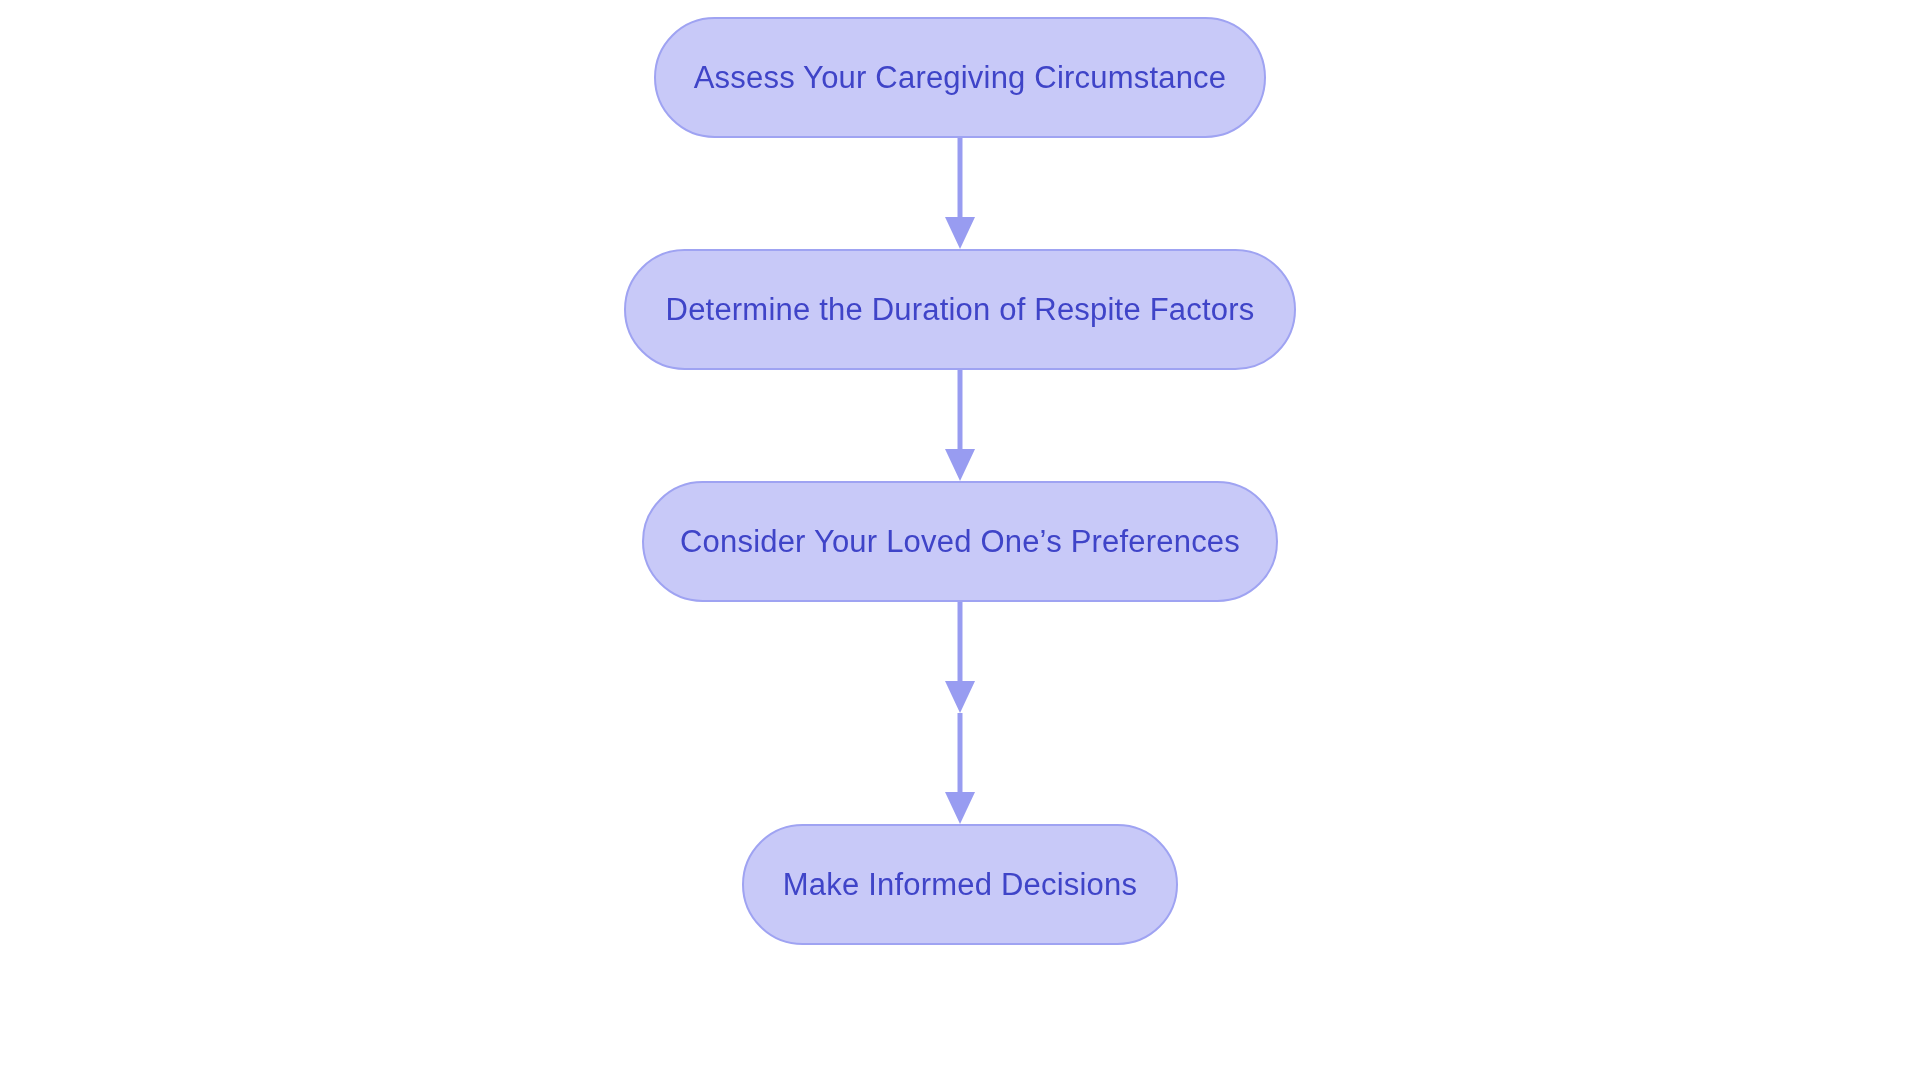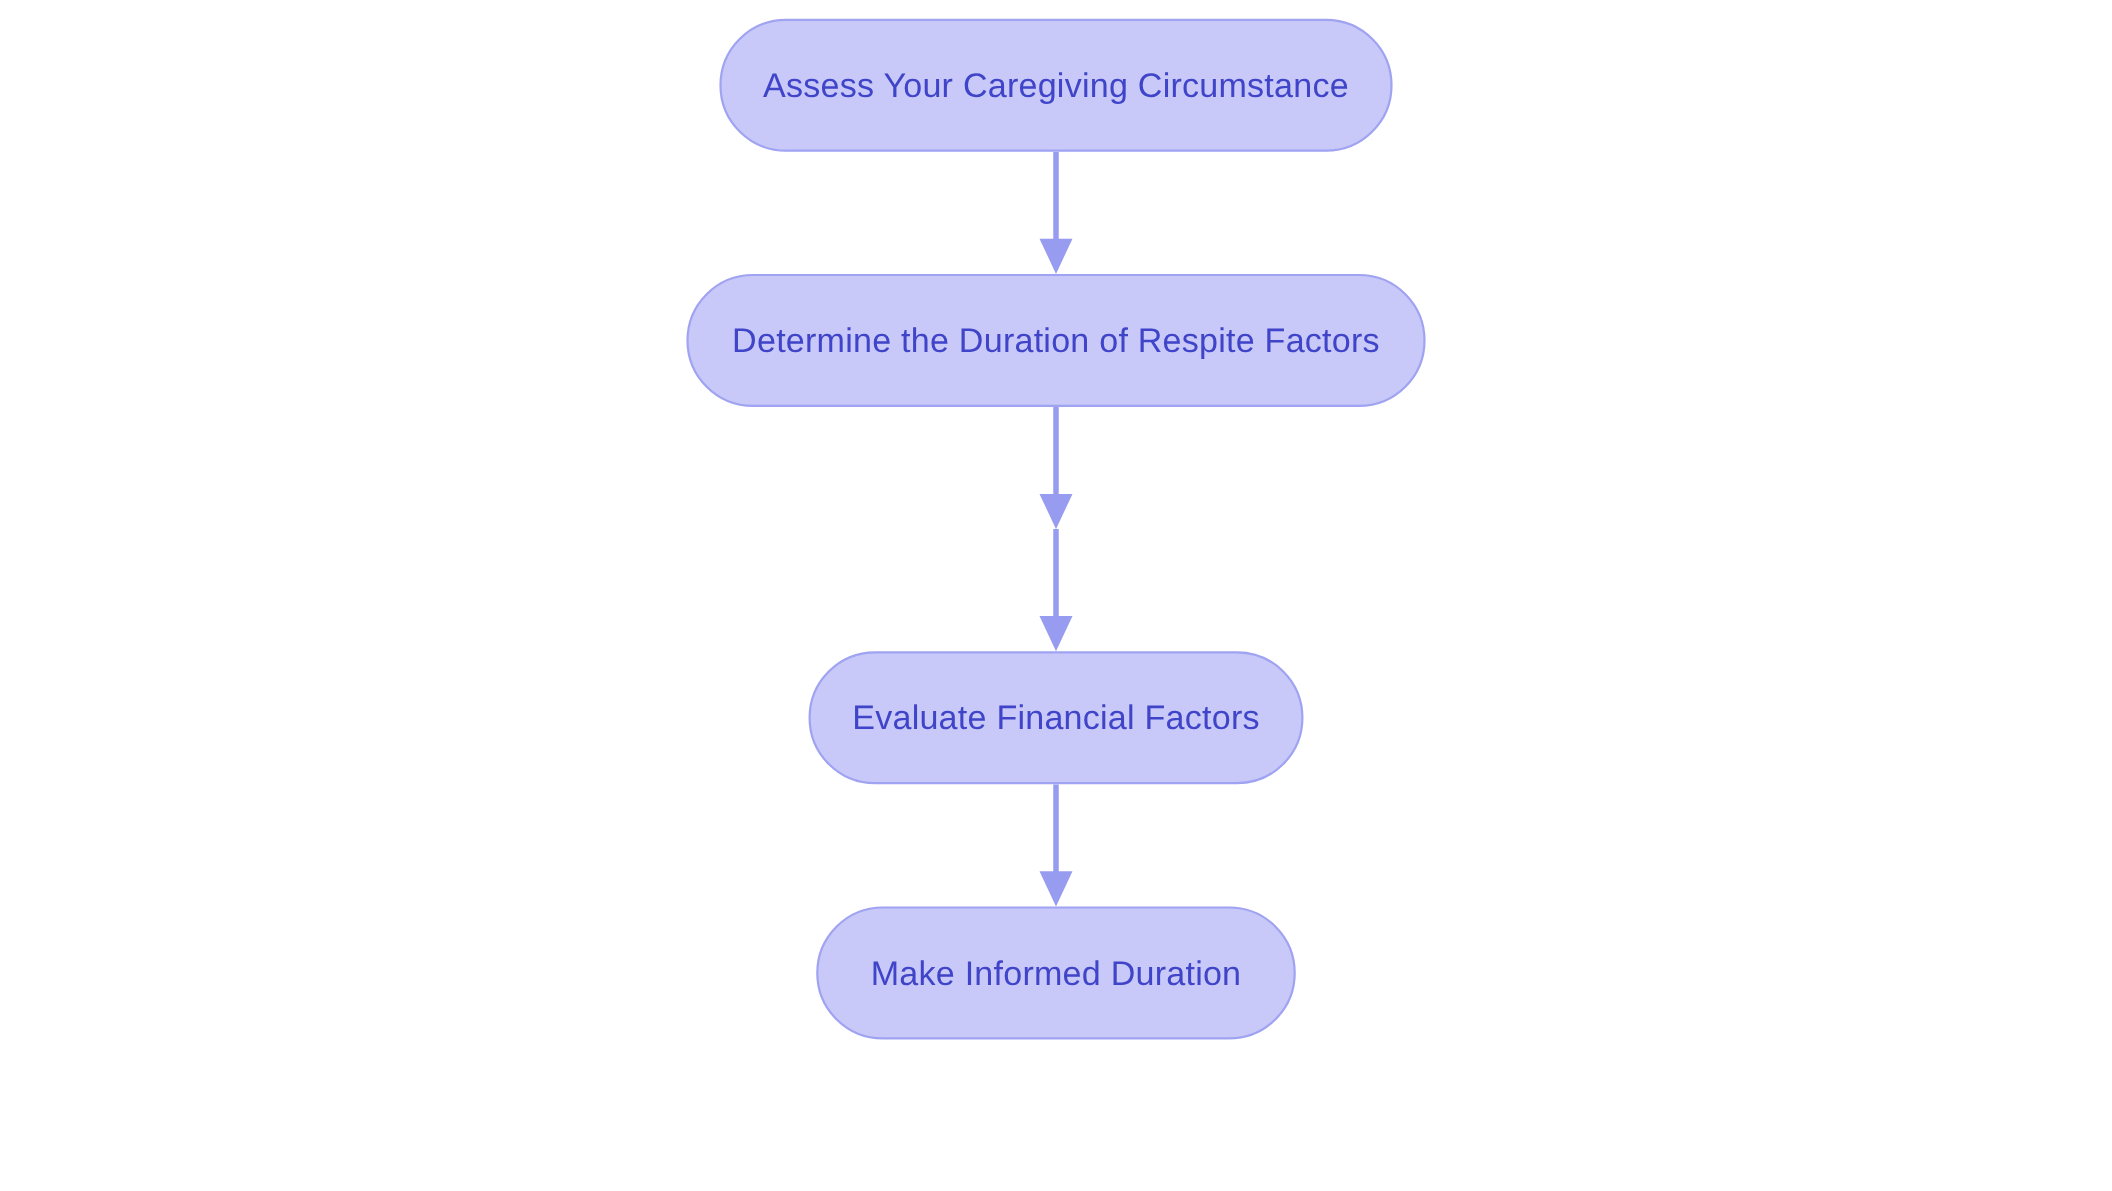--- a/index.html
+++ b/index.html
@@ -78,6 +78,9 @@
     <polygon points="2,79 32,79 17,111"></polygon>
   </svg>
 
+  <div class="node node-3">
+    <span>Consider Your Loved One’s Preferences</span>
+  </div>
 
   <svg class="arrow" viewBox="0 0 34 111" aria-hidden="true">
     <line x1="17" y1="0" x2="17" y2="82"></line>

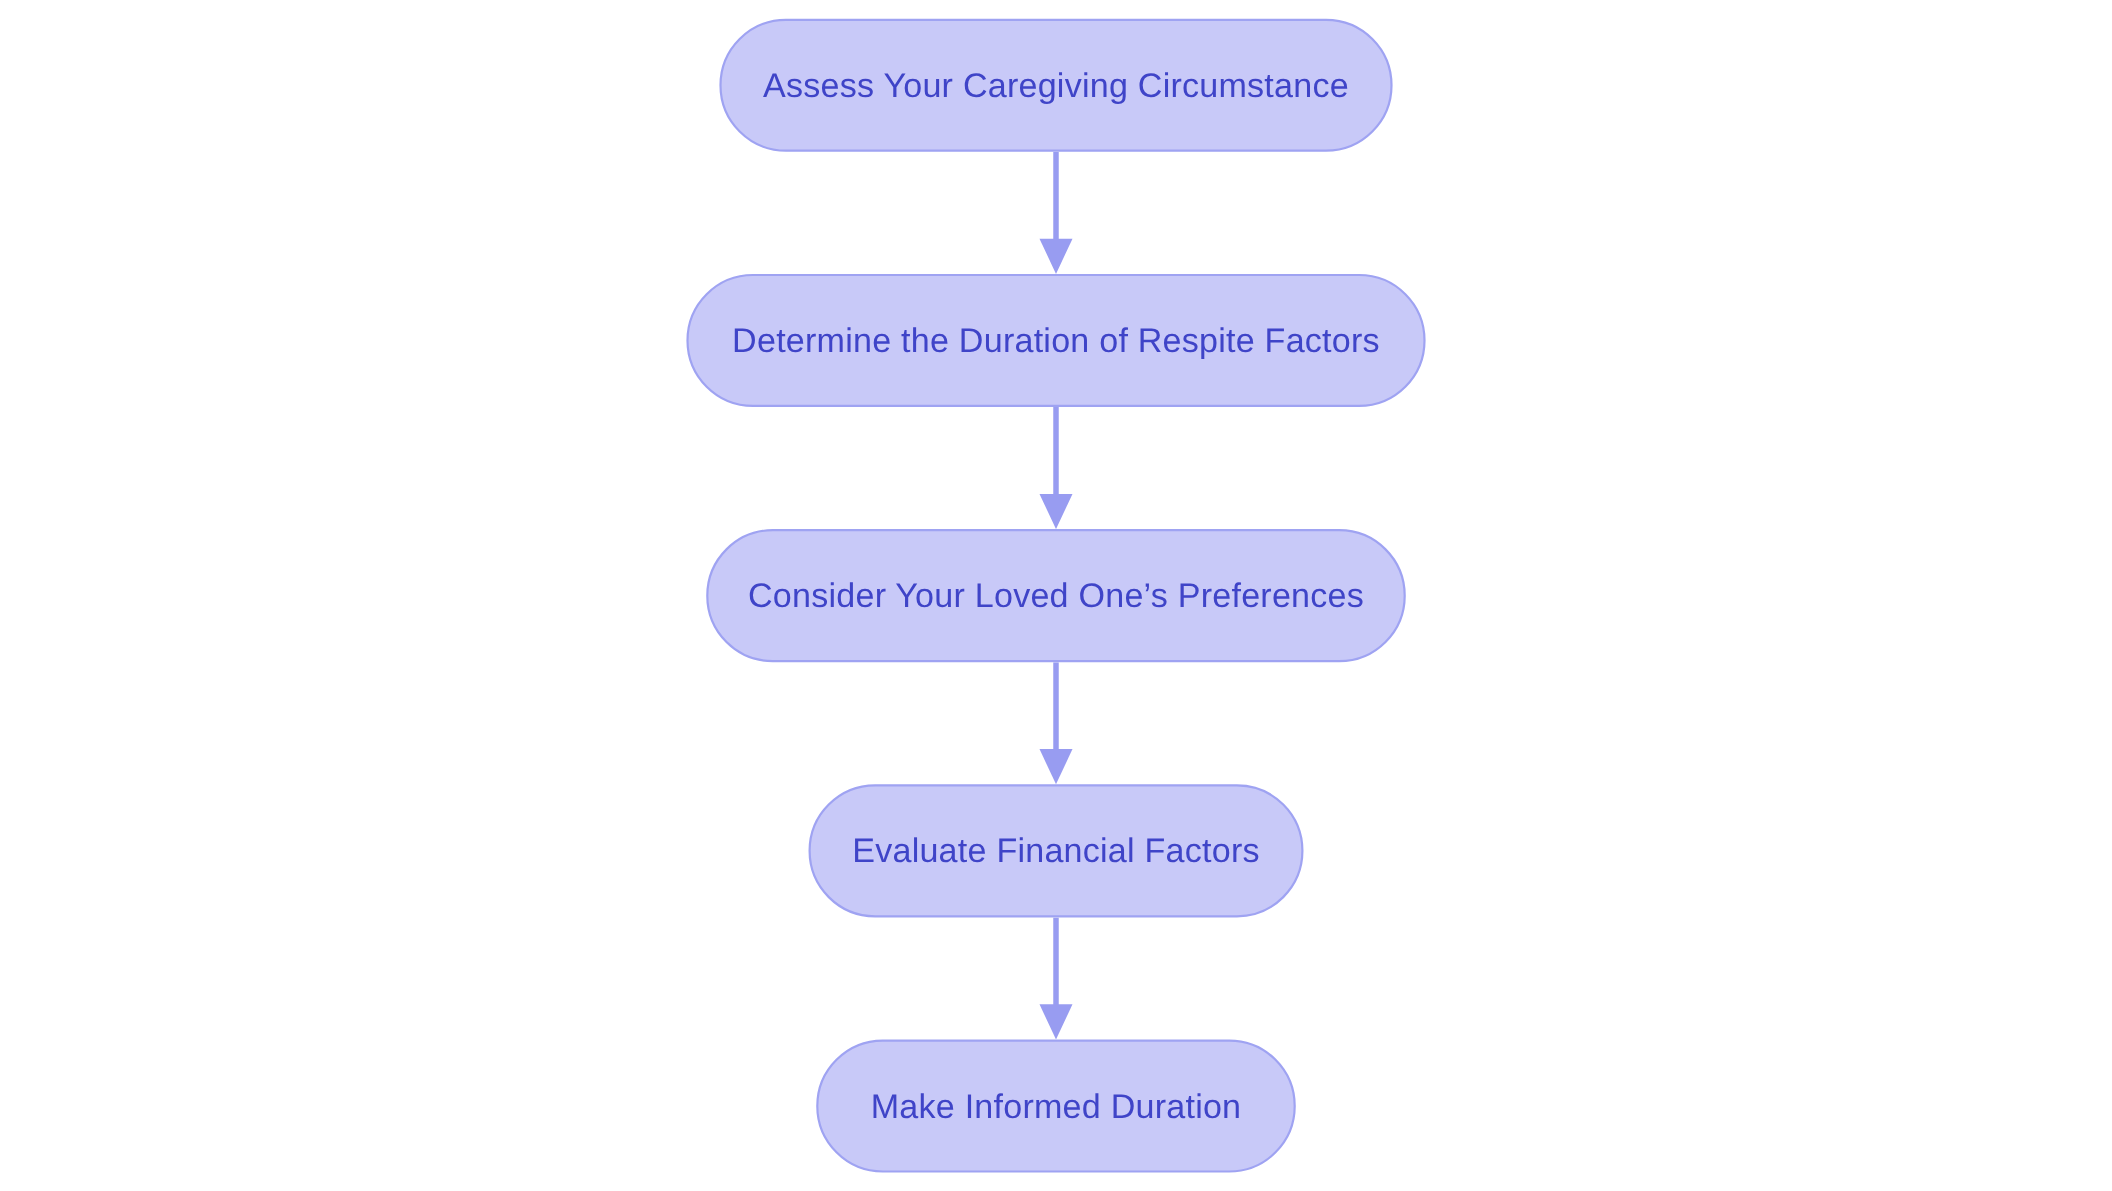--- a/index.html
+++ b/index.html
@@ -87,9 +87,6 @@
     <polygon points="2,79 32,79 17,111"></polygon>
   </svg>
 
-  <div class="node node-4">
-    <span>Evaluate Financial Factors</span>
-  </div>
 
   <svg class="arrow" viewBox="0 0 34 111" aria-hidden="true">
     <line x1="17" y1="0" x2="17" y2="82"></line>

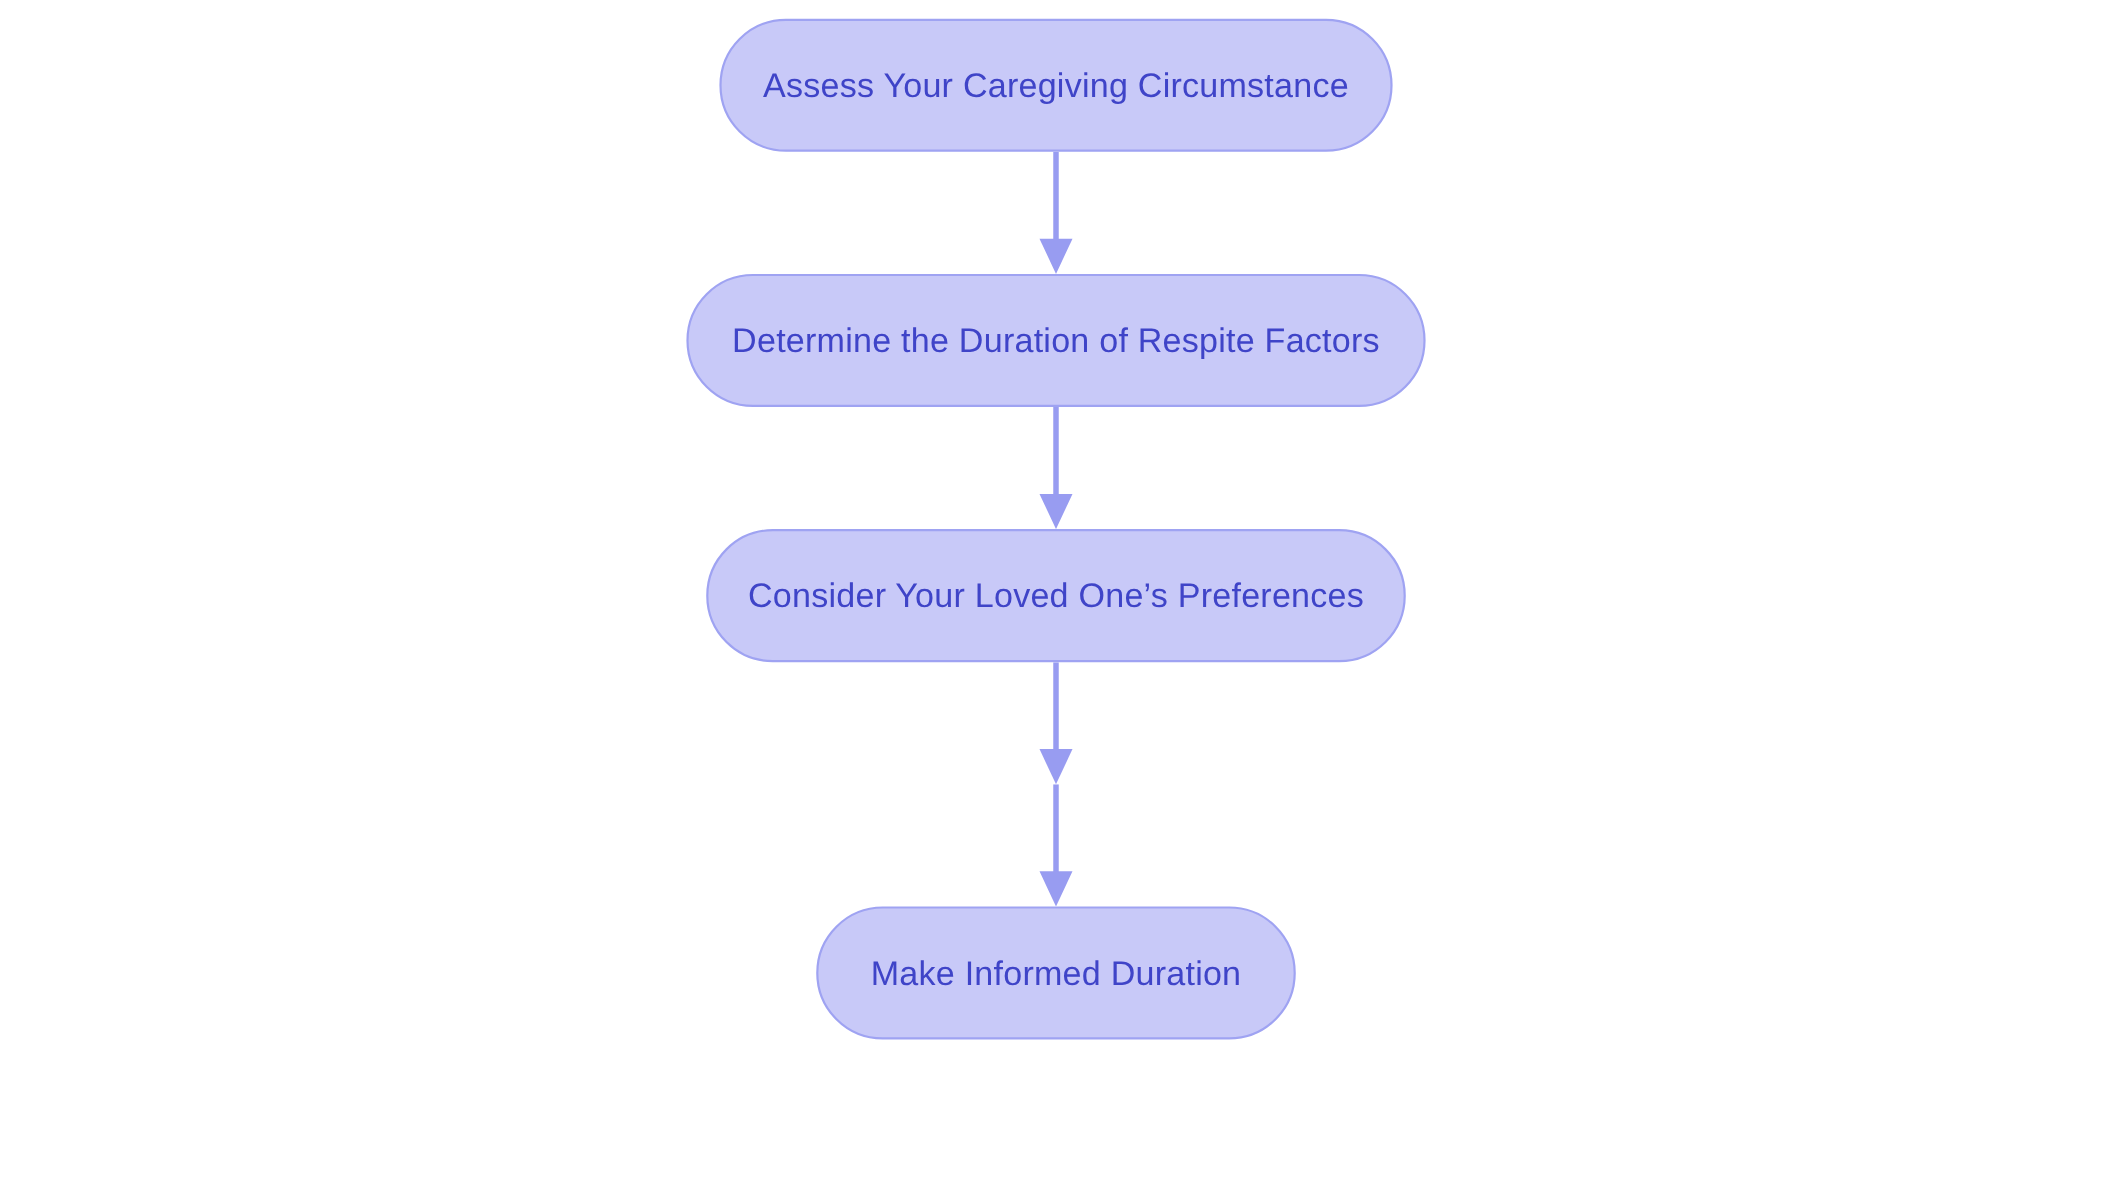--- a/index.html
+++ b/index.html
@@ -94,7 +94,7 @@
   </svg>
 
   <div class="node node-5">
-    <span>Make Informed Duration</span>
+    <span>Make Informed Decisions</span>
   </div>
 
 </div>

